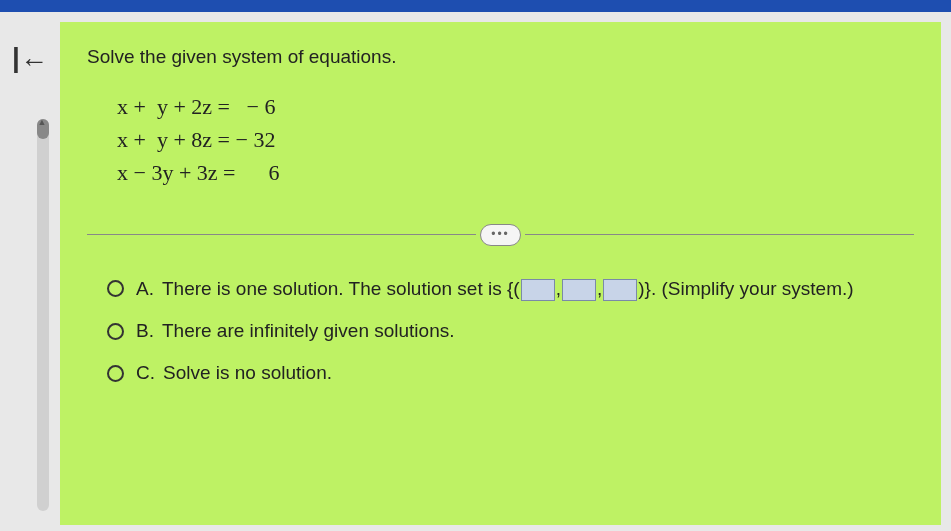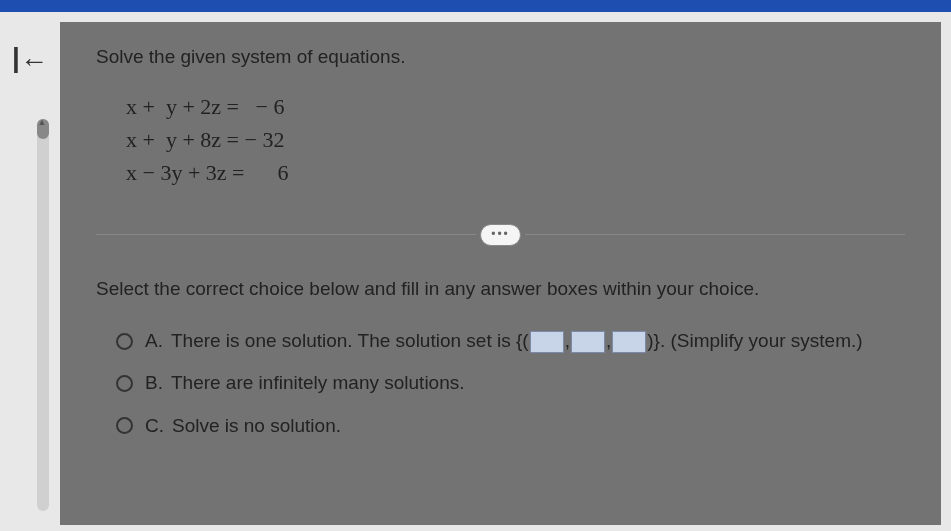--- a/index.html
+++ b/index.html
@@ -63,9 +63,9 @@
     }
     .content {
       flex: 1;
-      background: #737373;
+      background: #bef264;
       margin: 10px 10px 6px 0;
-      padding: 20px 36px;
+      padding: 20px 27px;
       color: #222;
       font-size: 19px;
       line-height: 1.6;

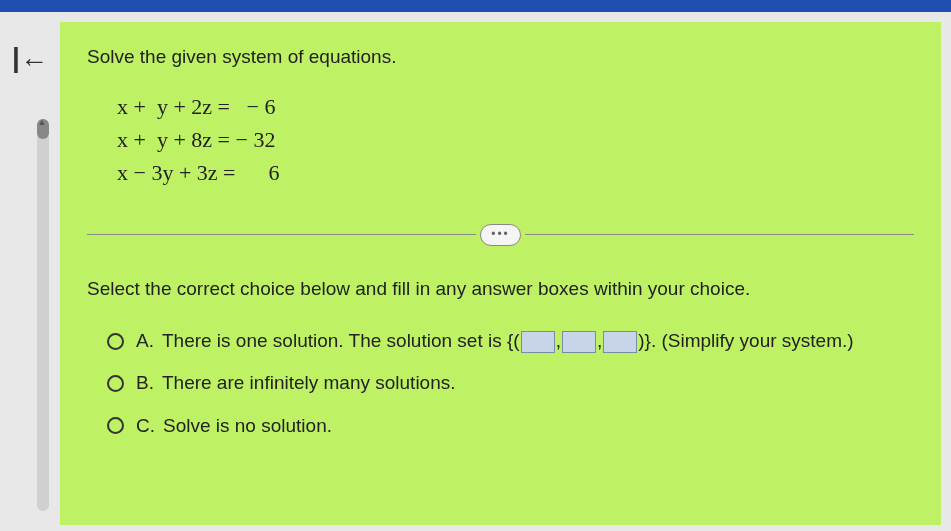--- a/index.html
+++ b/index.html
@@ -152,7 +152,6 @@
       <div class="divider-line"></div>
     </div>
 
-    <div class="prompt">Select the correct choice below and fill in any answer boxes within your choice.</div>
 
     <div class="choice">
       <div class="radio"></div>

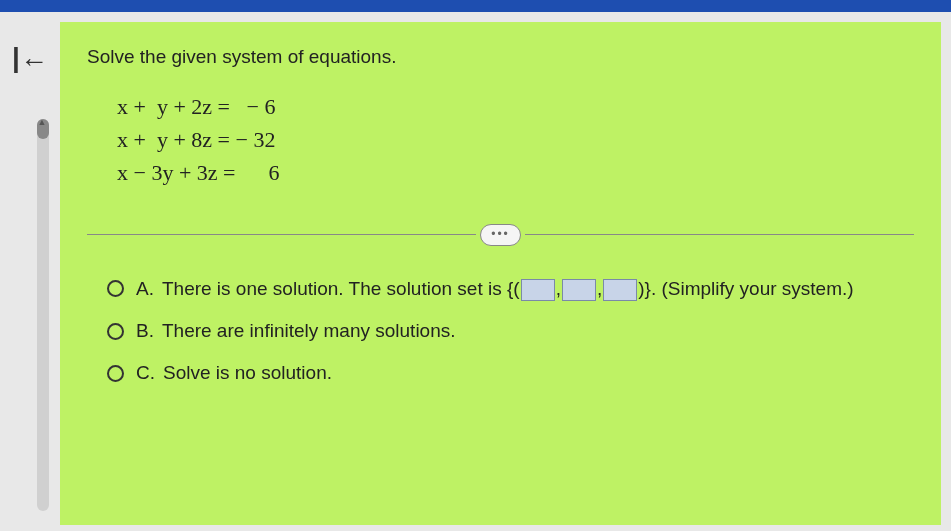--- a/index.html
+++ b/index.html
@@ -164,7 +164,7 @@
     <div class="choice">
       <div class="radio"></div>
       <span class="choice-letter">B.</span>
-      <span>There are infinitely many solutions.</span>
+      <span>There are infinitely given solutions.</span>
     </div>
 
     <div class="choice">

